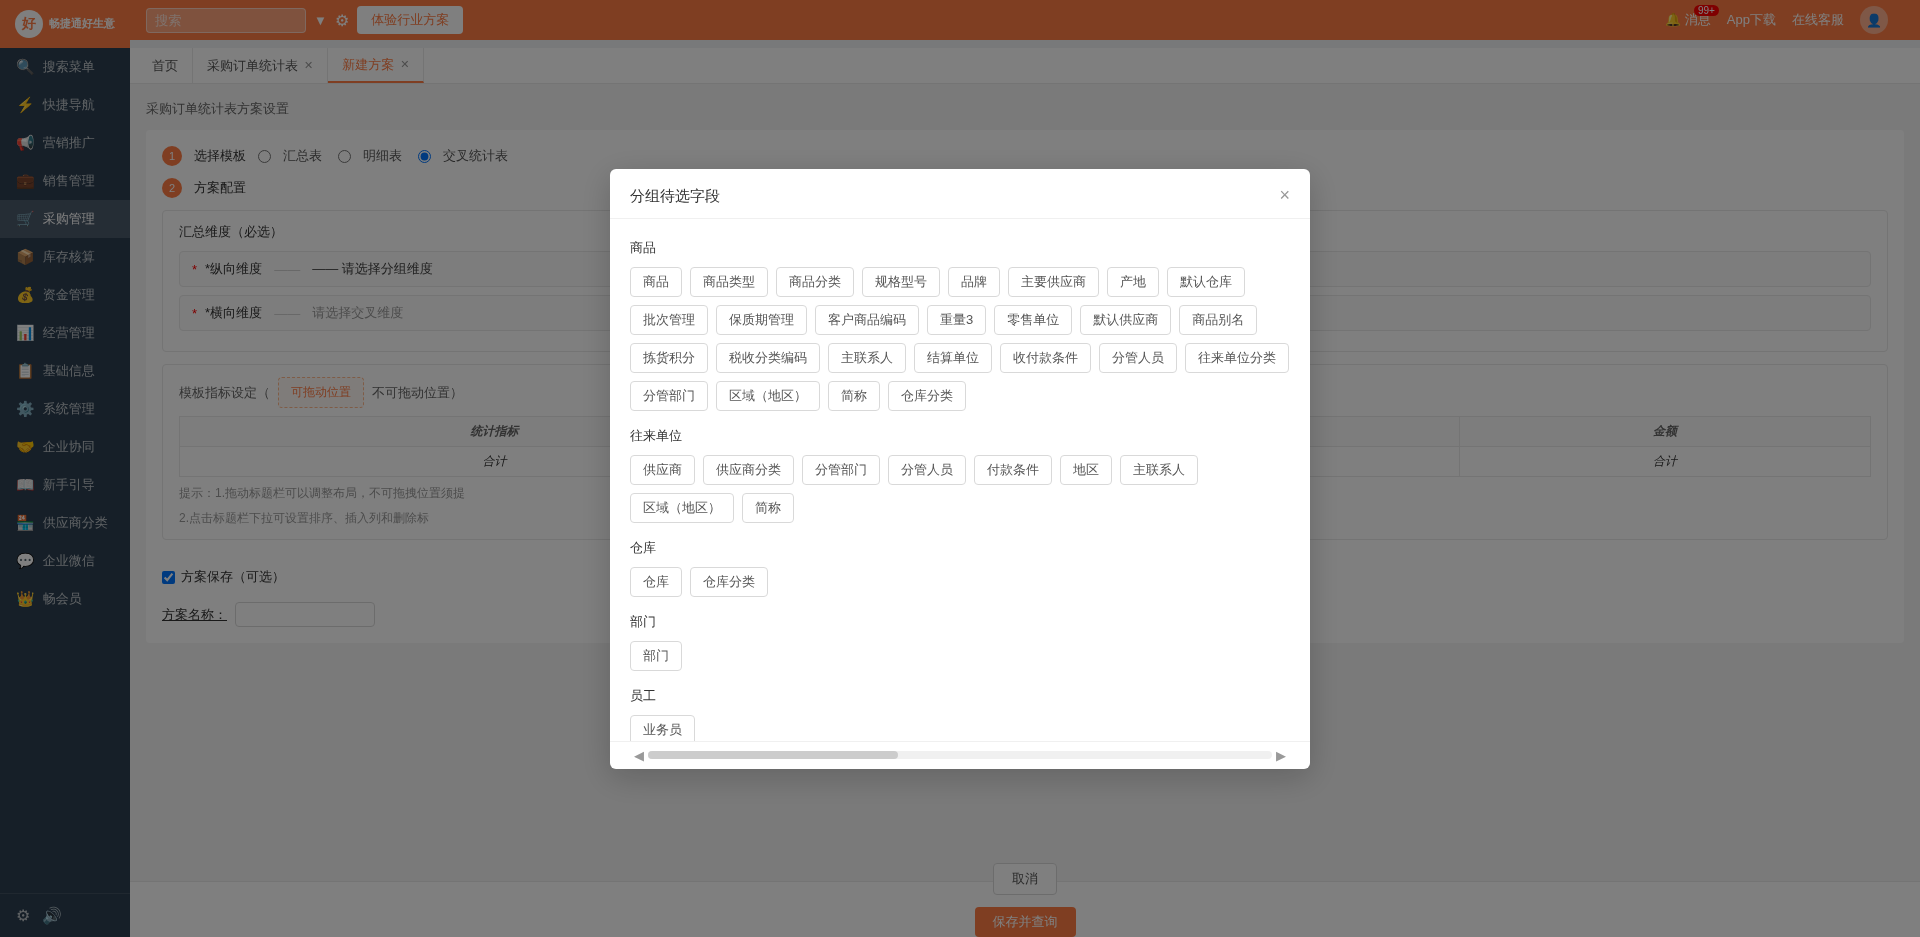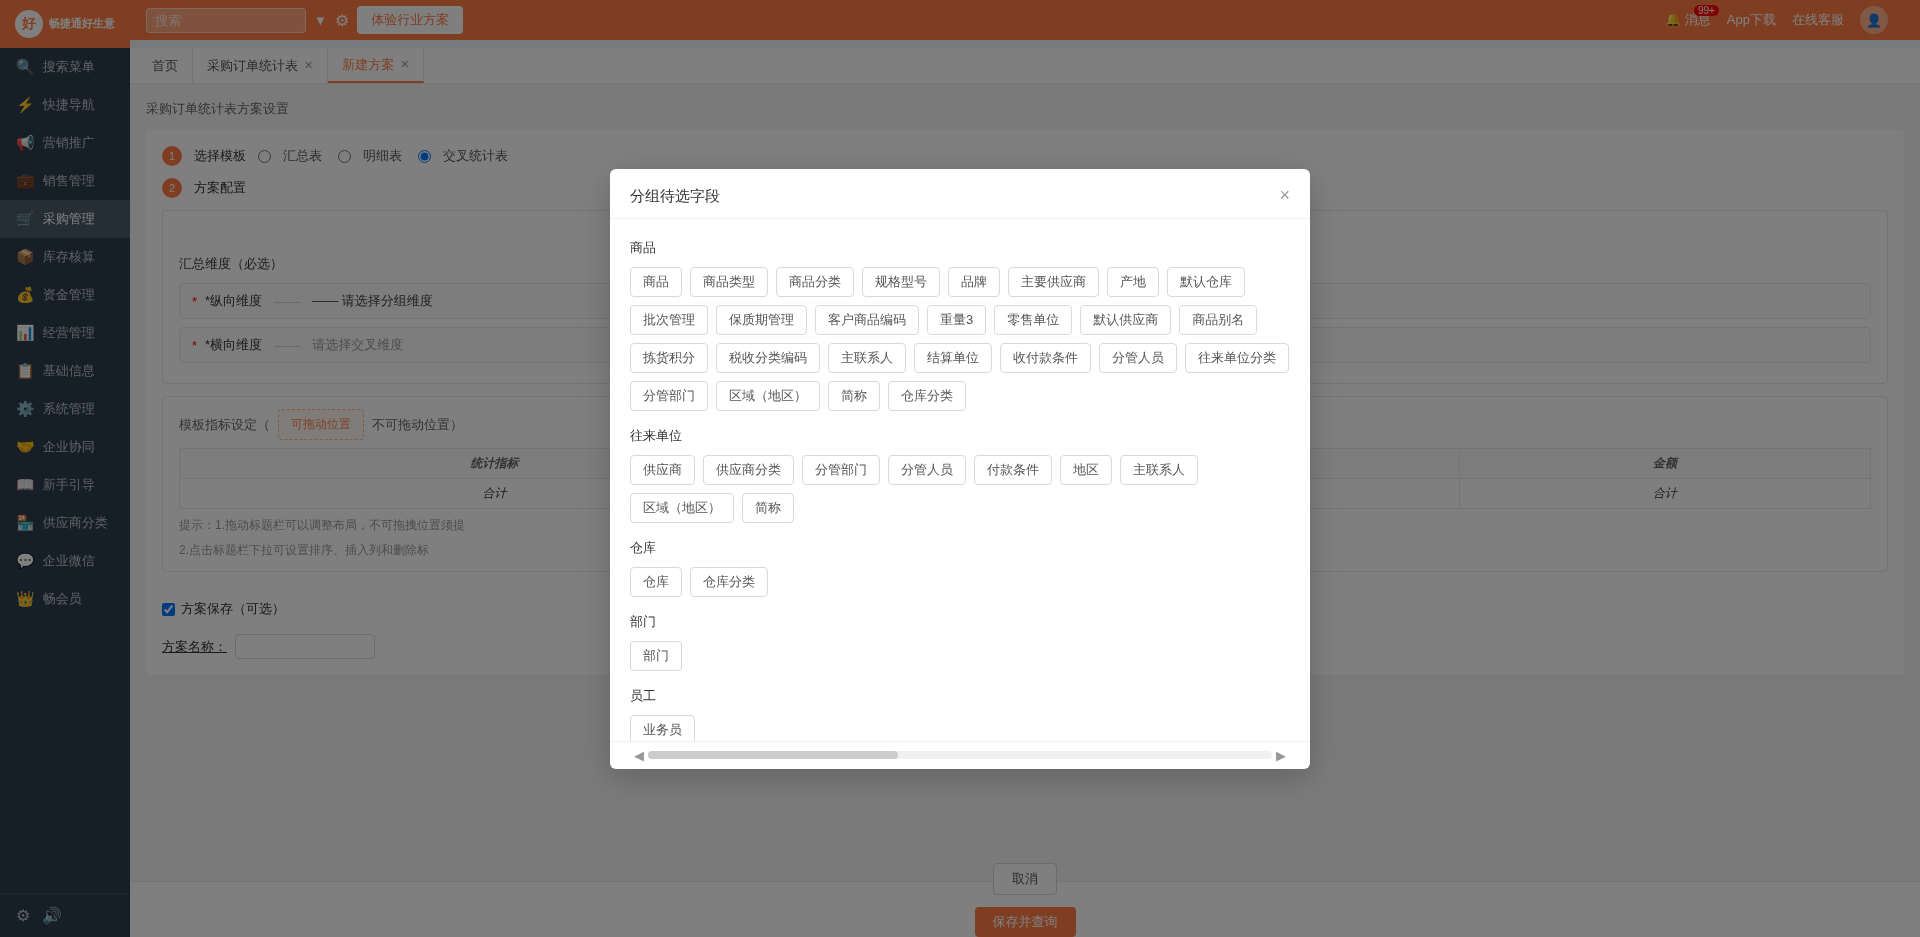--- a/index.html
+++ b/index.html
@@ -214,7 +214,6 @@
       align-items: center;
       gap: 8px;
       margin-bottom: 10px;
-      margin-top: 32px;
     }
     .config-label { color: #333; font-size: 13px; min-width: 80px; }
 

